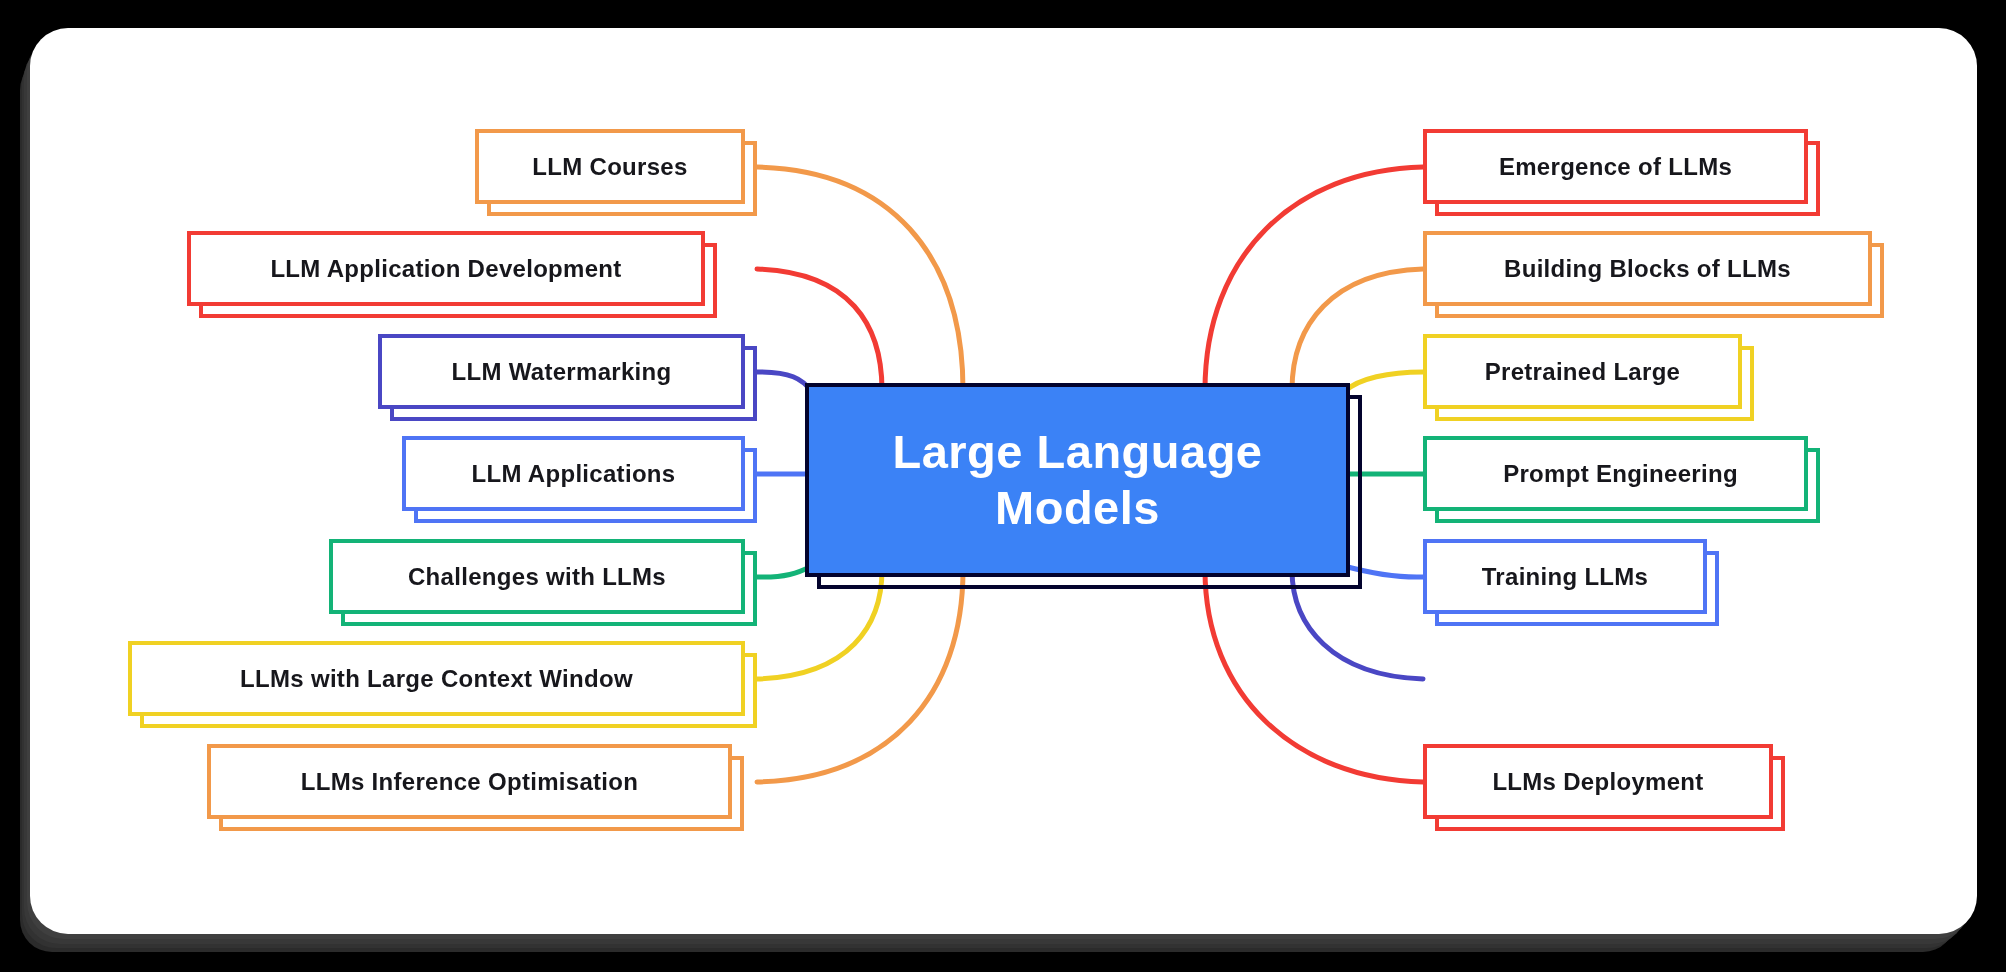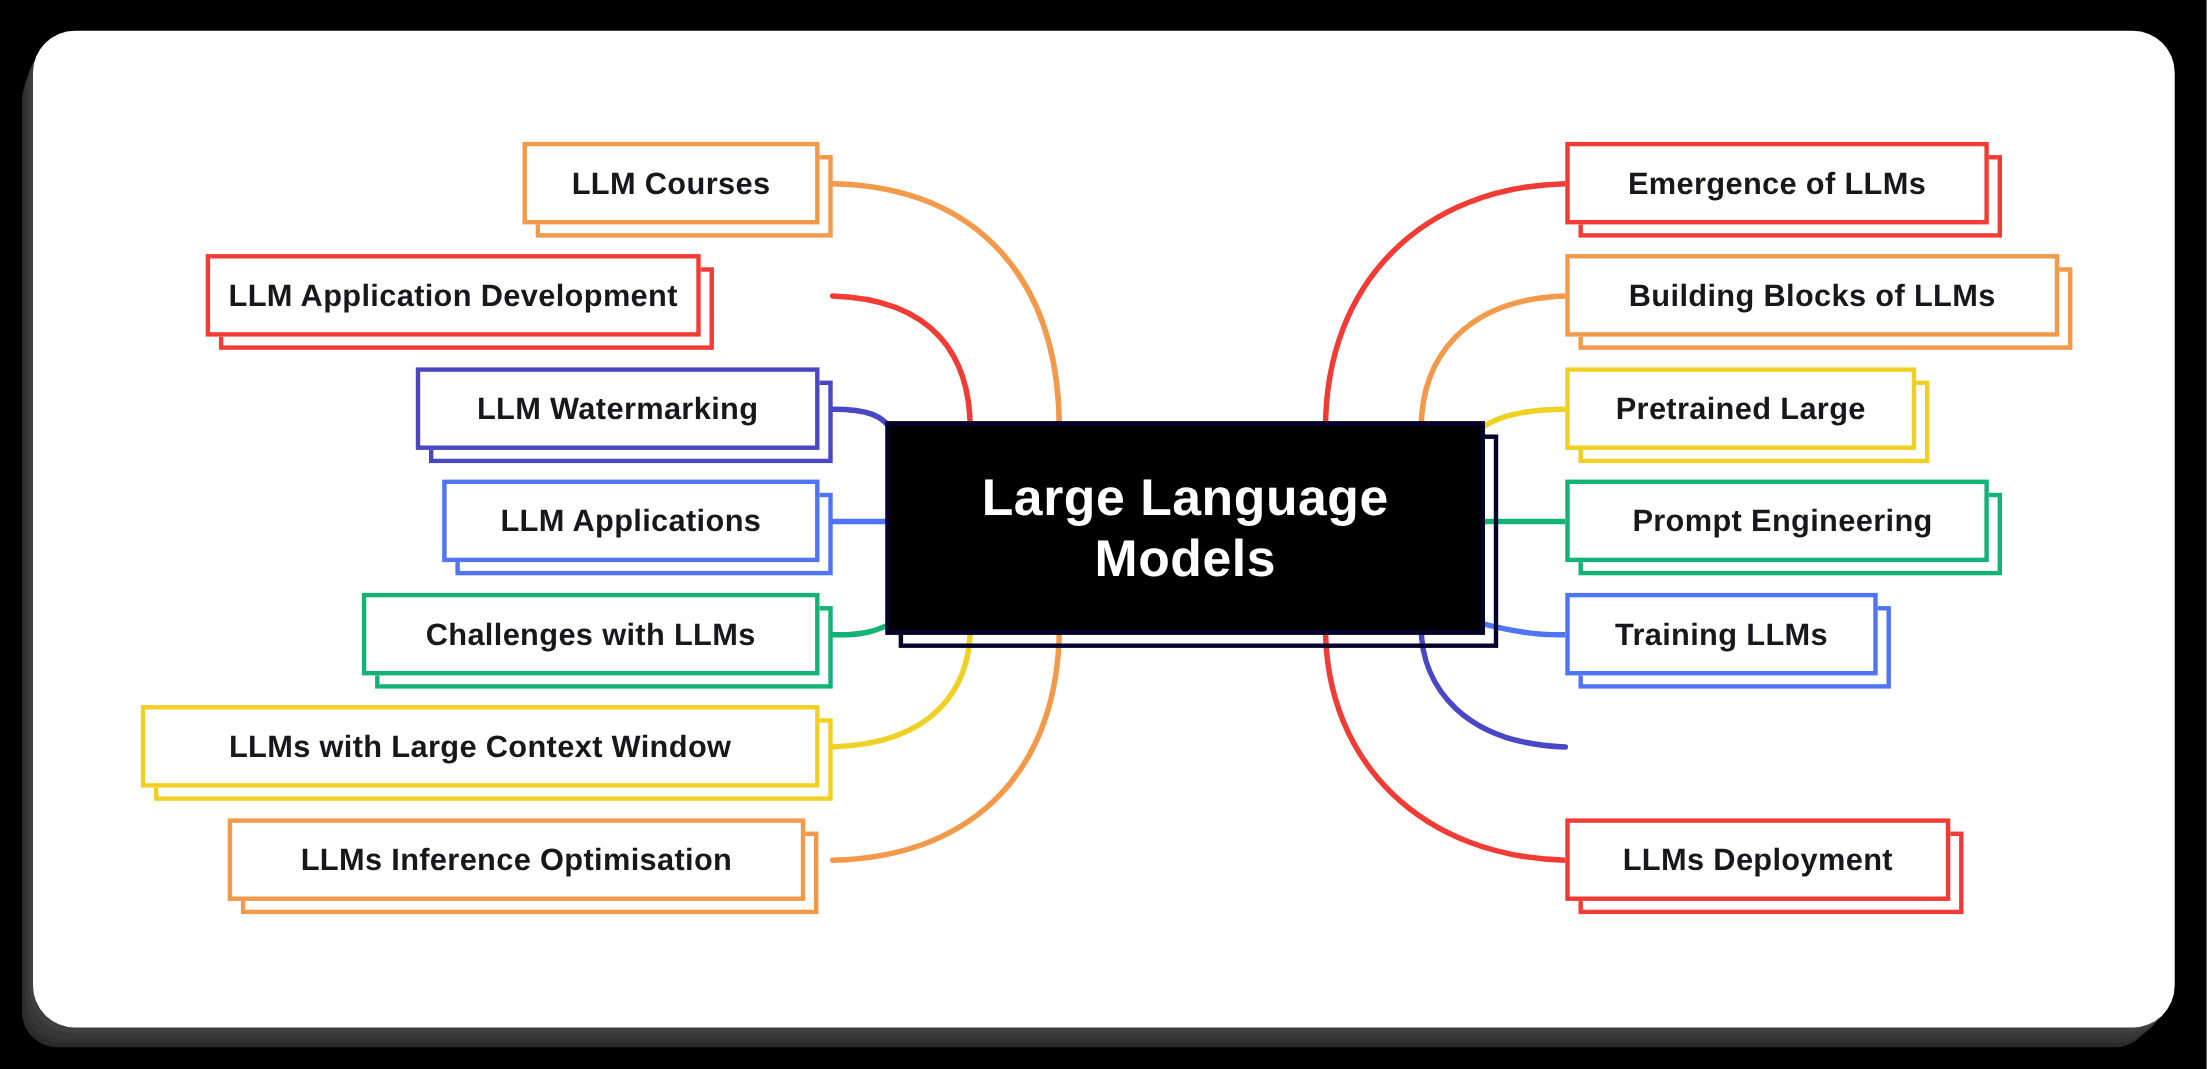--- a/index.html
+++ b/index.html
@@ -29,7 +29,7 @@
     display:flex;align-items:center;justify-content:center;
   }
   .label{
-    font-size:28px;font-weight:700;color:#17171c;letter-spacing:.3px;white-space:nowrap;text-align:center;
+    font-size:24px;font-weight:700;color:#17171c;letter-spacing:.3px;white-space:nowrap;text-align:center;
   }
   .center-node{position:absolute;}
   .center-face{background:#03032d;}

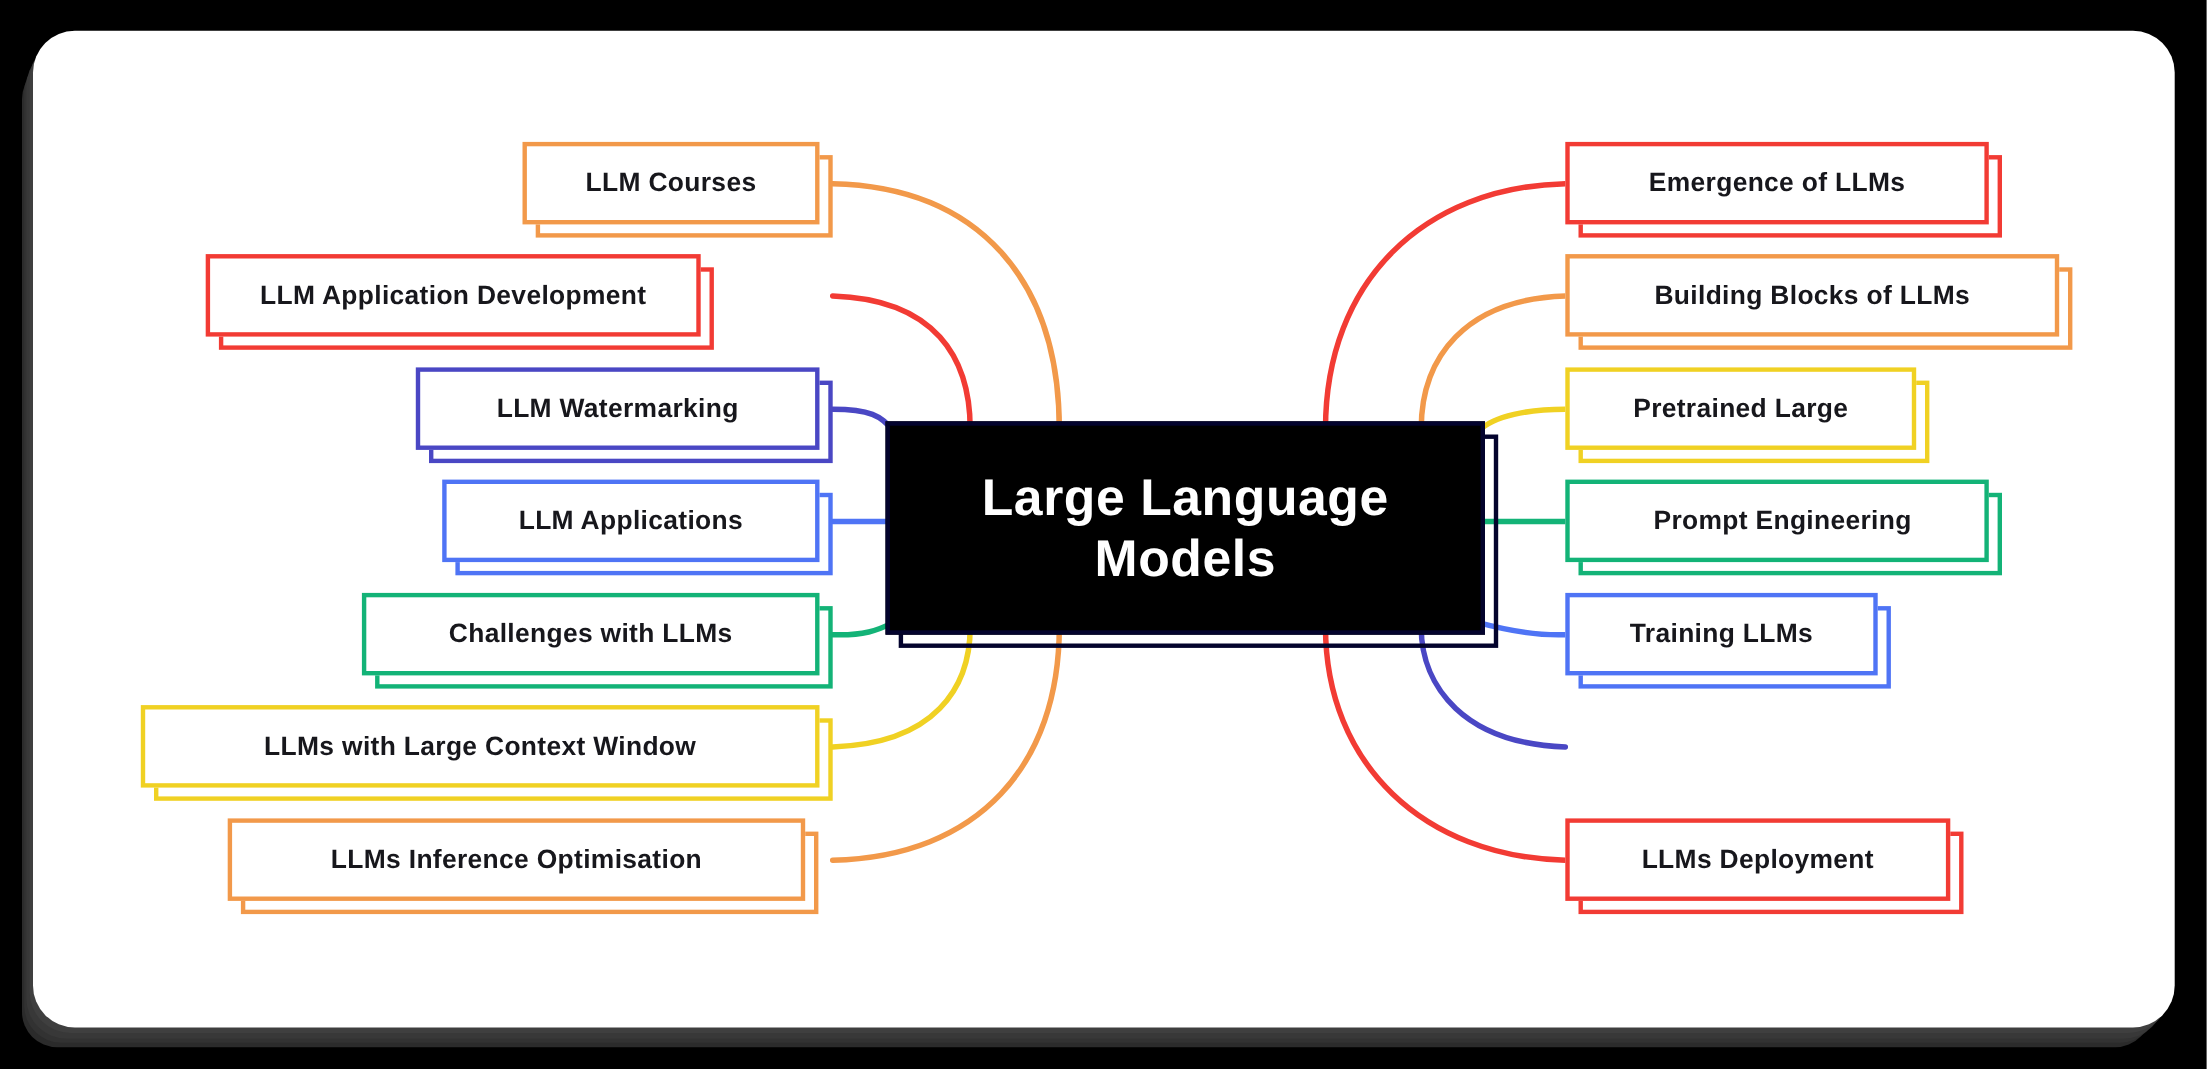--- a/index.html
+++ b/index.html
@@ -68,7 +68,7 @@
       <span class="label">LLM Courses</span>
     </div>
   </div>
-  <div class="node" style="left:157px;top:203px;width:450px">
+  <div class="node" style="left:157px;top:203px;width:518px">
     <div class="dup" style="border-color: rgb(242, 59, 52);"></div>
     <div class="face" style="border-color: rgb(242, 59, 52);">
       <span class="label">LLM Application Development</span>

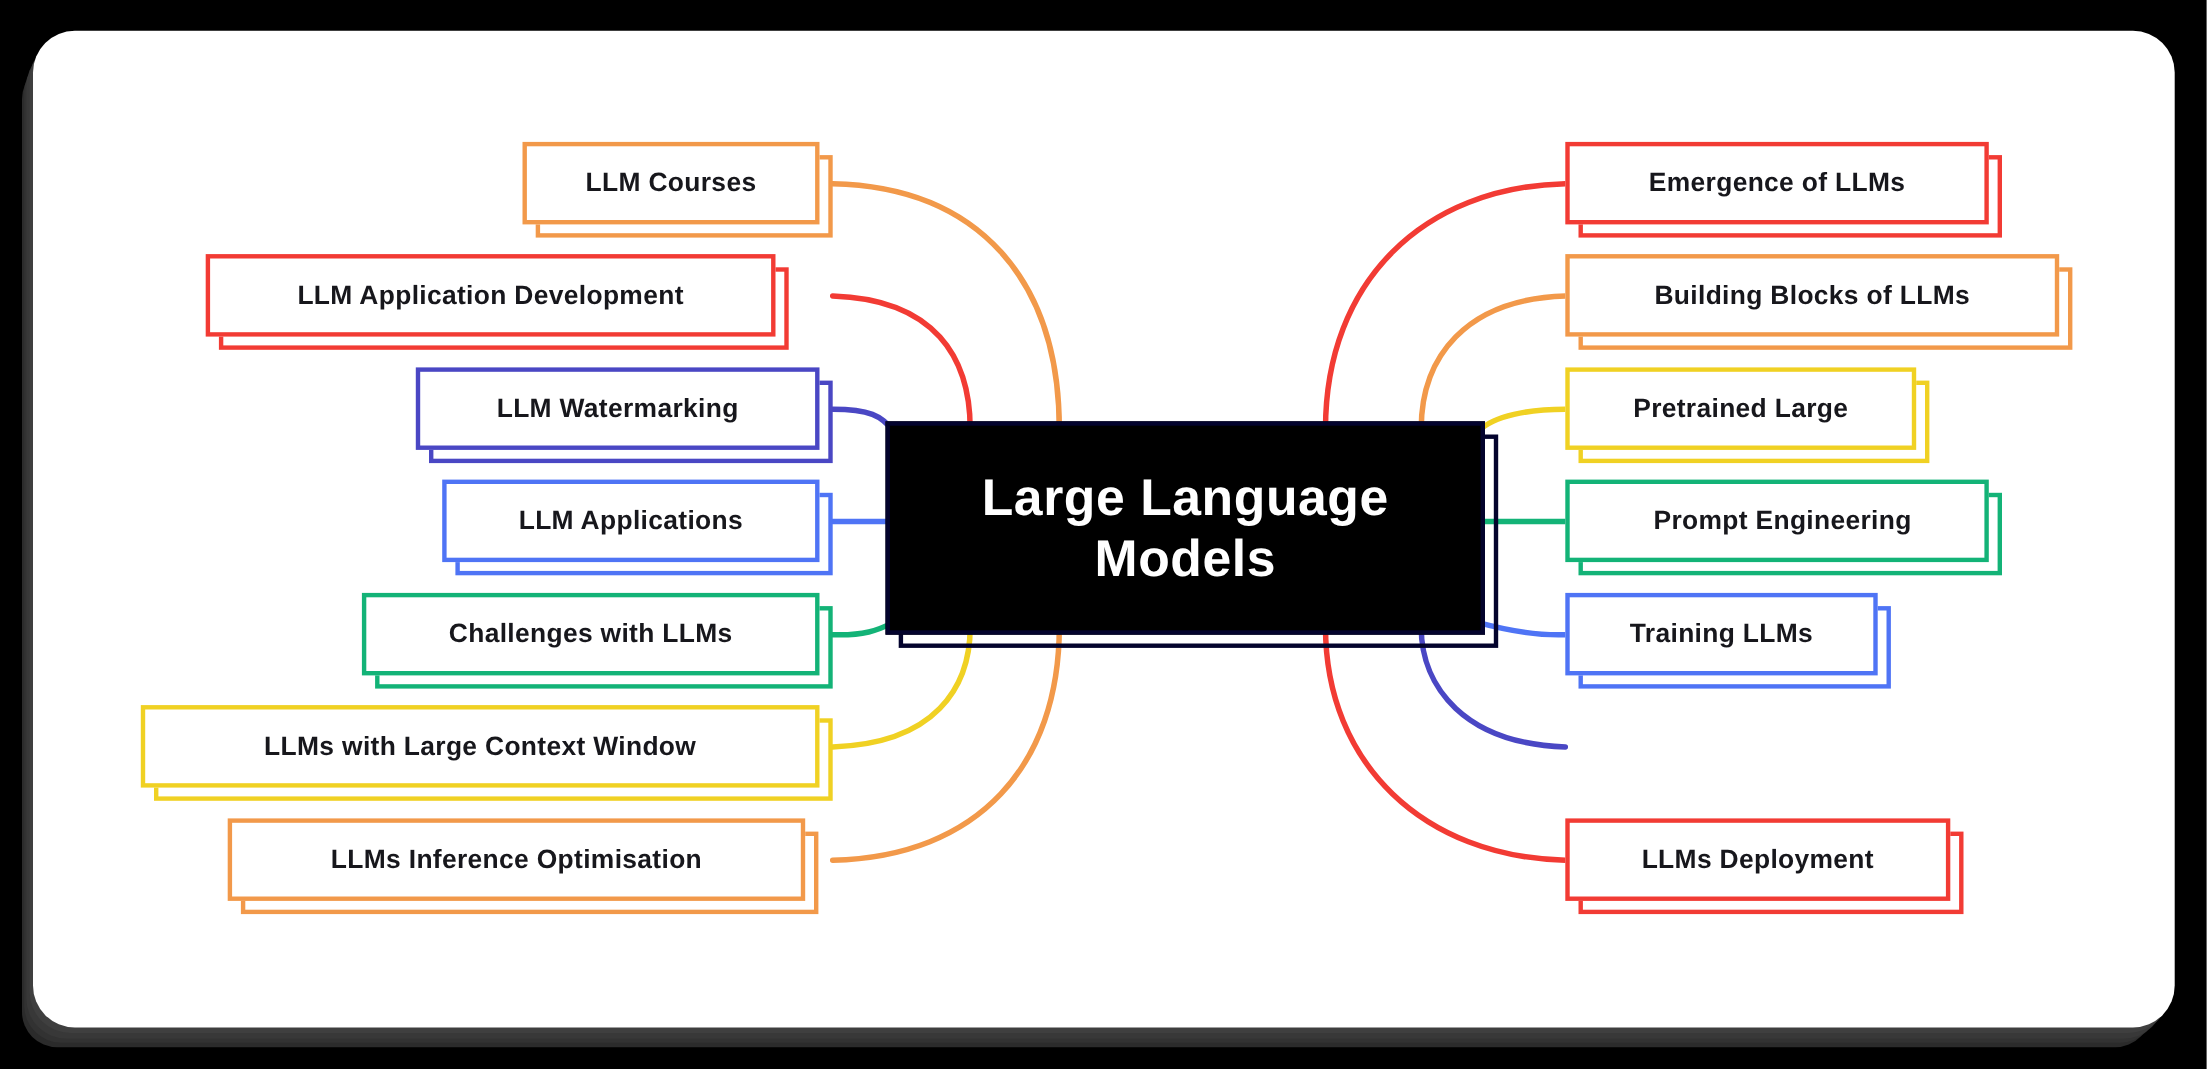--- a/index.html
+++ b/index.html
@@ -144,7 +144,7 @@
 
   <div class="node center-node" style="left:775px;top:355px;width:545px;height:194px">
     <div class="dup" style="border-color: rgb(3, 3, 45);"></div>
-    <div class="face center-face" style="background-color: #000000; border-color: rgb(3, 3, 45);">
+    <div class="face center-face" style="background-color: #3b82f6; border-color: rgb(3, 3, 45);">
       <div class="title">
         <span class="tline">Large Language</span>
         <span class="tline">Models</span>

